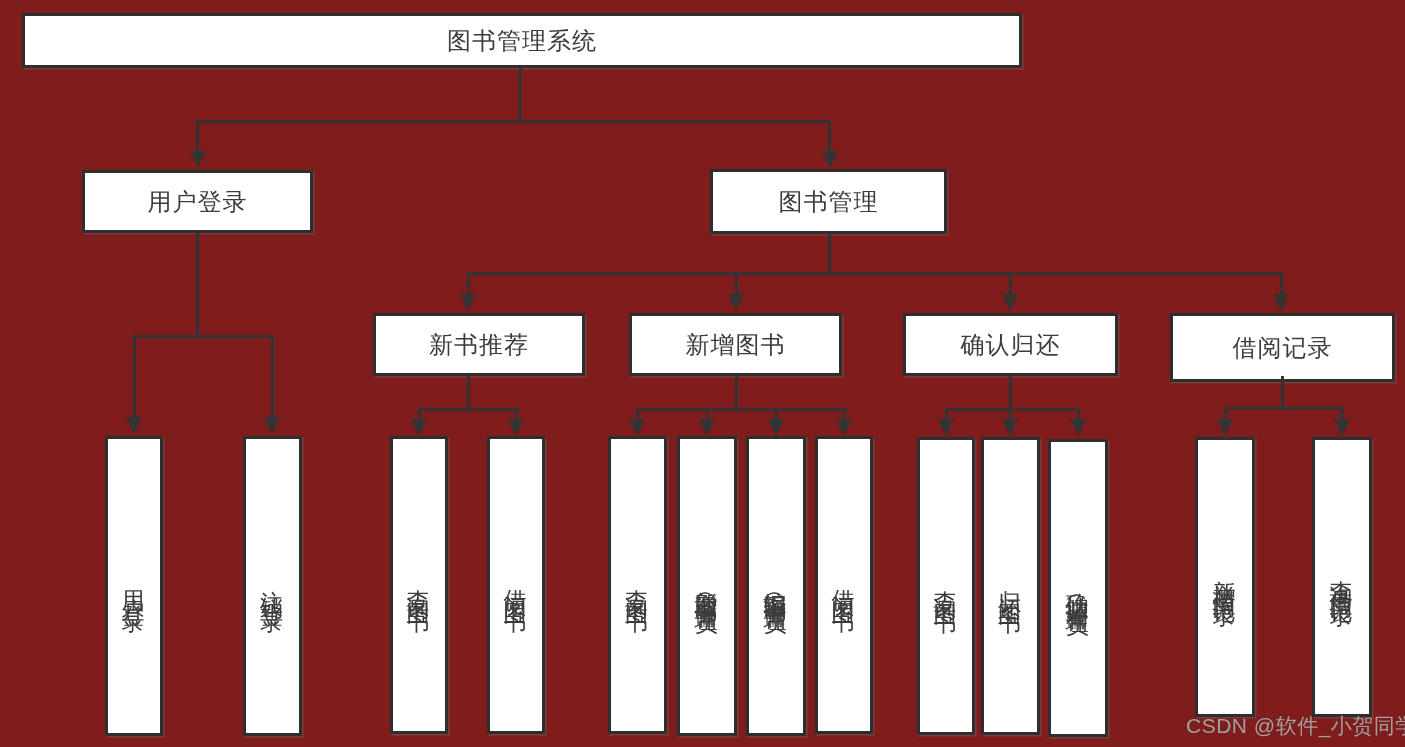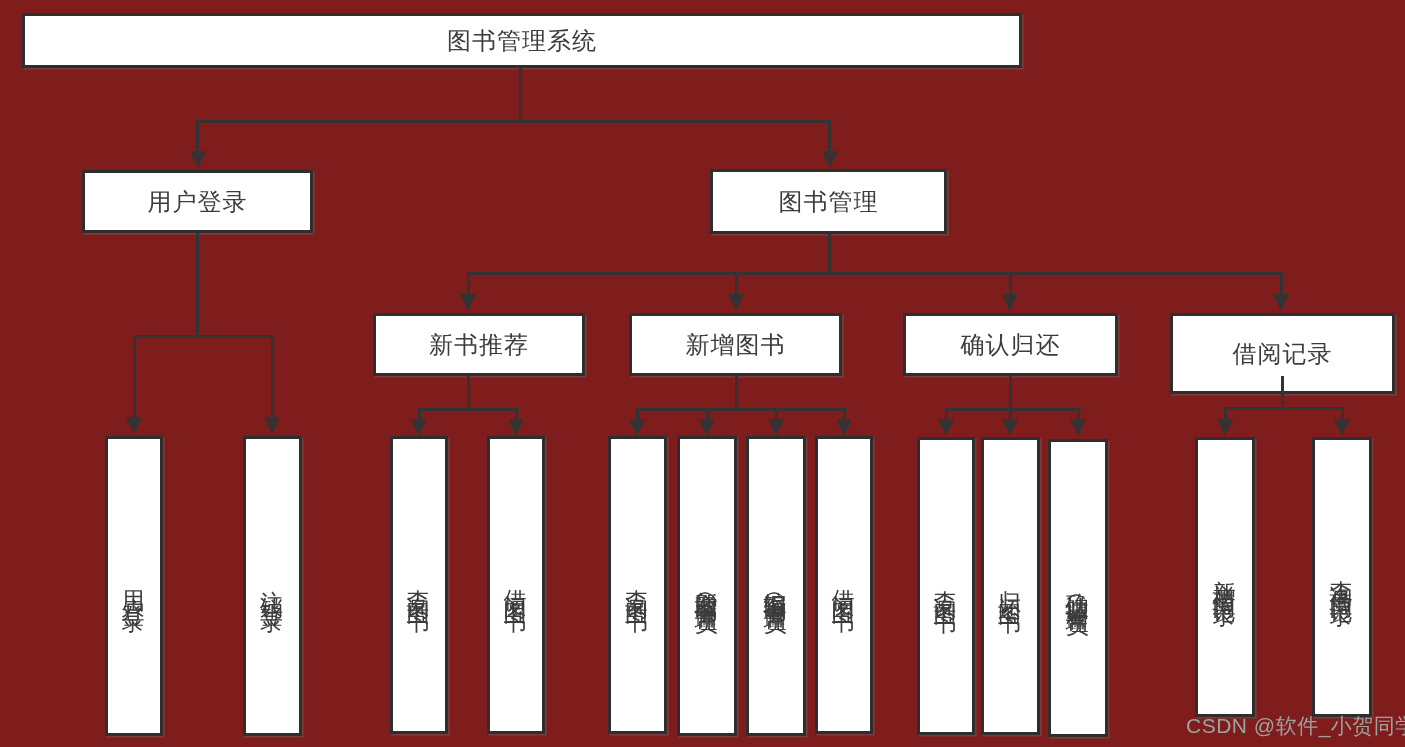--- a/index.html
+++ b/index.html
@@ -88,7 +88,7 @@
     <span>确认归还</span>
   </div>
 
-  <div class="box" style="left:1170px; top:313px; width:225px; height:81px;">
+  <div class="box" style="left:1170px; top:313px; width:225px; height:69px;">
     <span>借阅记录</span>
   </div>
 

